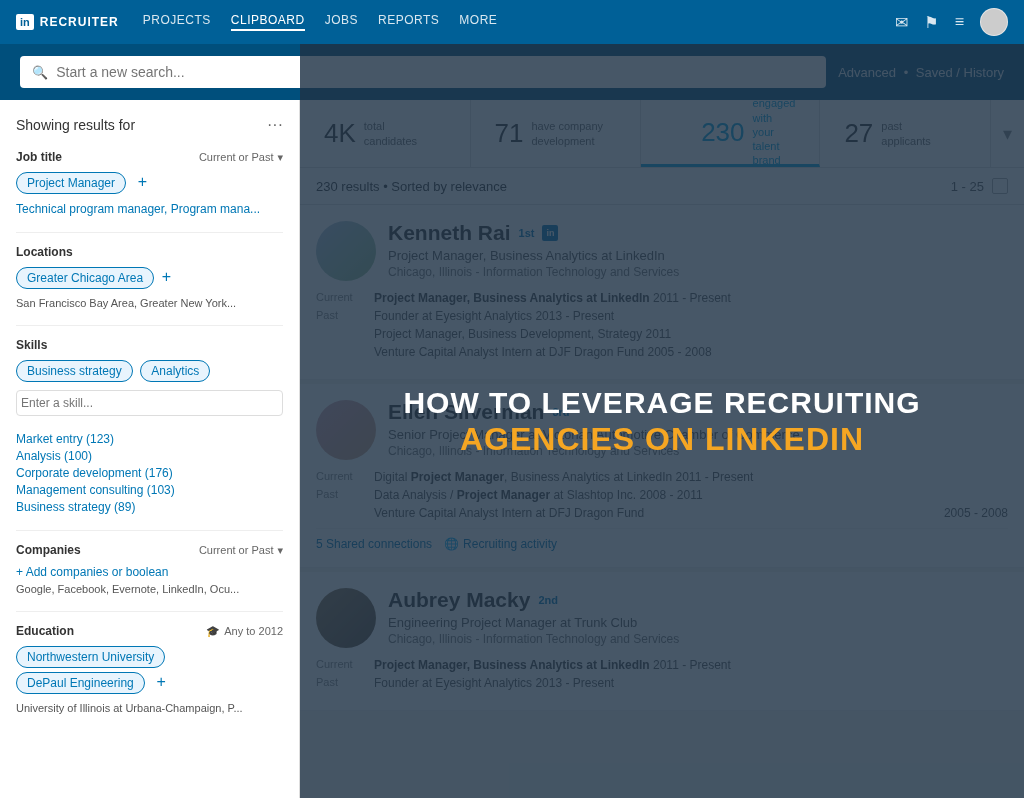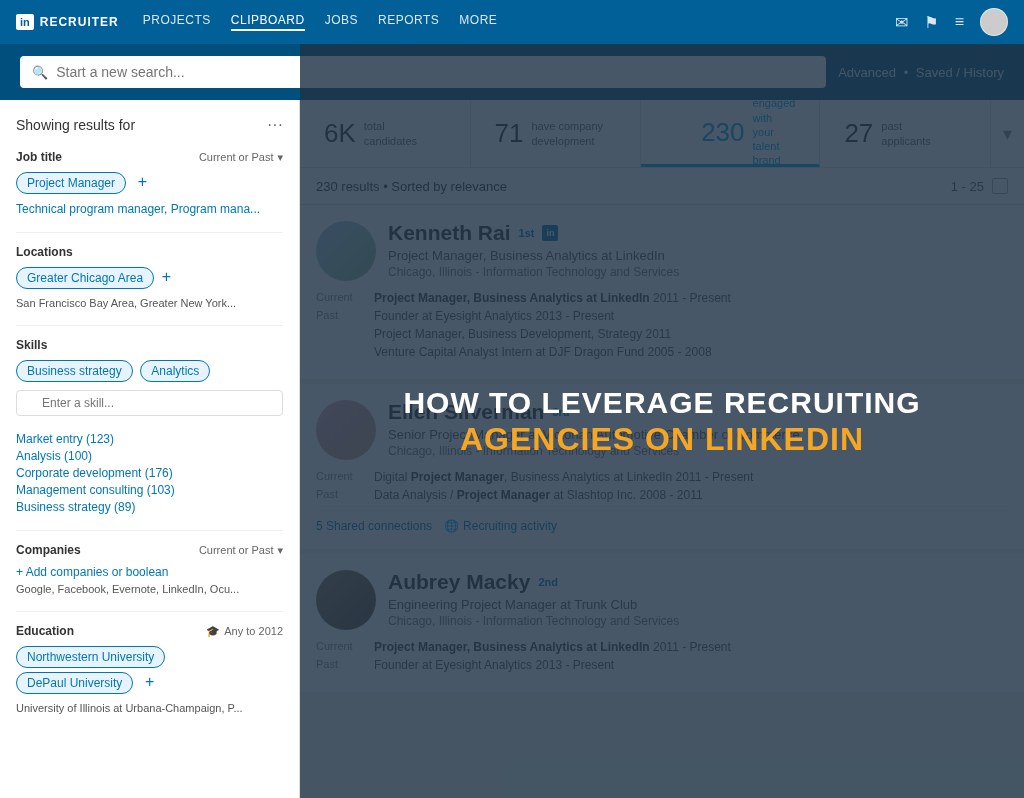--- a/index.html
+++ b/index.html
@@ -410,7 +410,7 @@
 
     <div class="stats-bar">
       <div class="stat-item">
-        <span class="stat-number">6K</span>
+        <span class="stat-number">4K</span>
         <span class="stat-label">
           <span>total</span><br>
           <span>candidates</span>

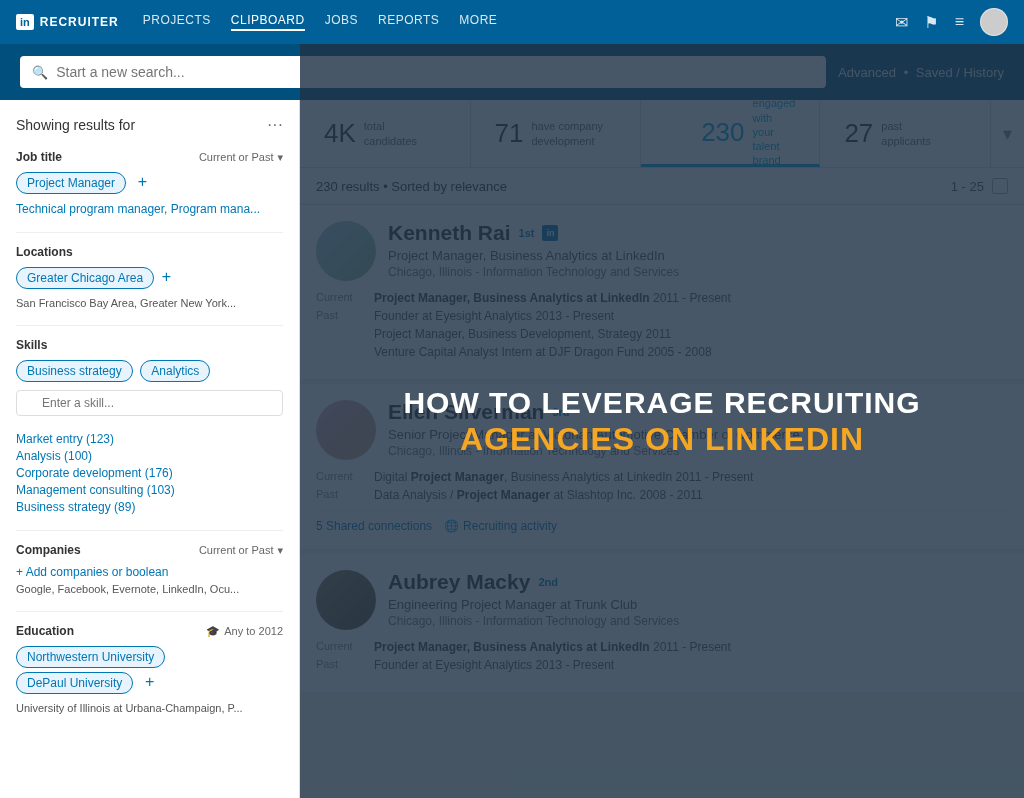--- a/index.html
+++ b/index.html
@@ -140,7 +140,7 @@
     .skill-input {
       border: 1px solid #ddd;
       border-radius: 4px;
-      padding: 5px 25px;
+      padding: 5px 4px;
       width: 100%;
       font-size: 12px;
       color: #aaa;

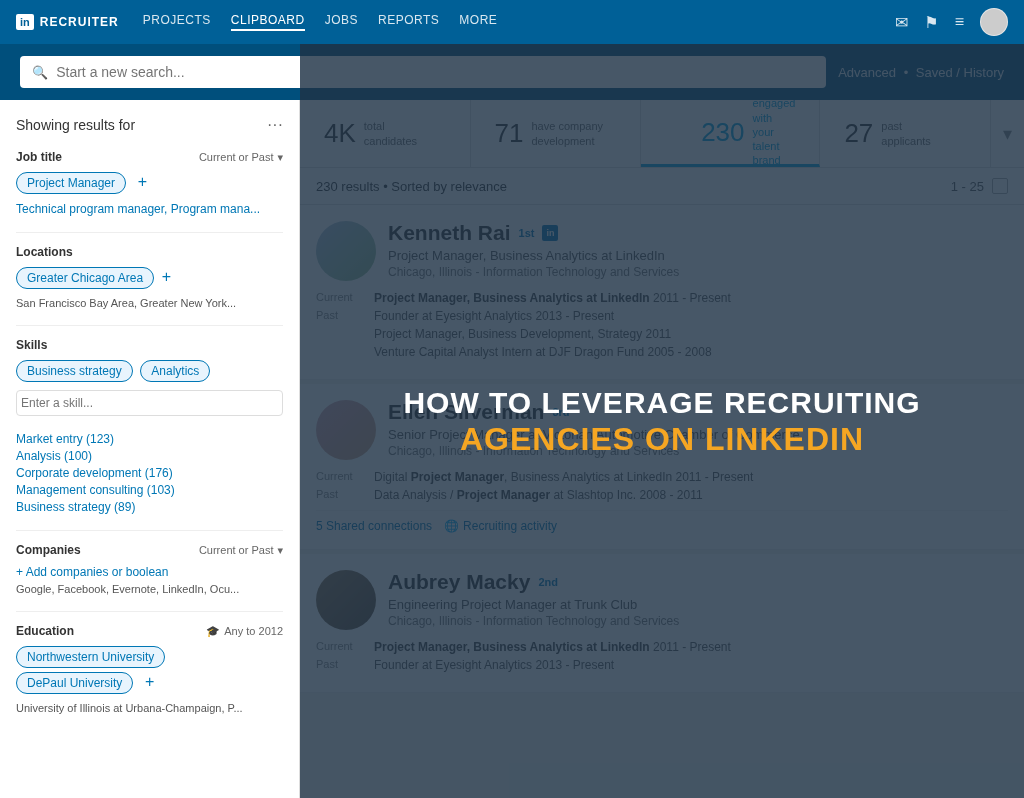--- a/index.html
+++ b/index.html
@@ -515,6 +515,11 @@
             Data Analysis / <strong>Project Manager</strong> at Slashtop Inc.&nbsp;<span>2008 - 2011</span>
           </span>
         </div>
+        <div class="candidate-detail">
+          <span class="detail-label"></span>
+          <span class="detail-text">Venture Capital Analyst Intern at DFJ Dragon Fund</span>
+          <span>2005 - 2008</span>
+        </div>
         <div class="shared-connections">
           <a class="shared-link">5 Shared connections</a>
           <span class="recruiting-link">

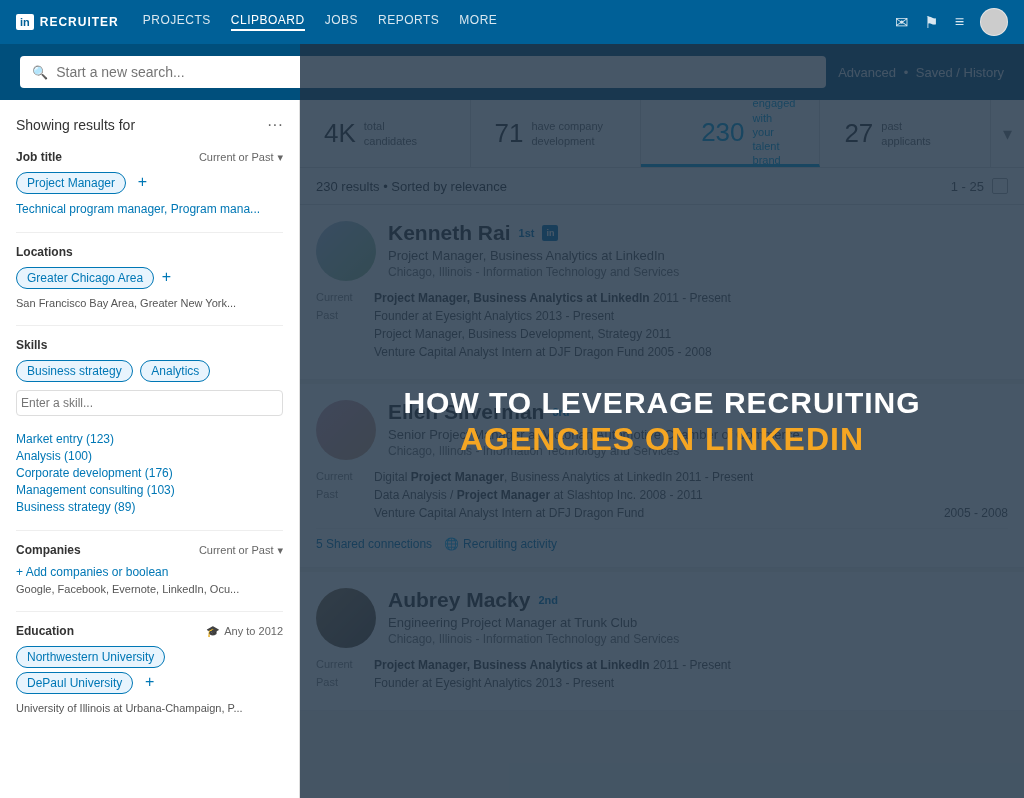--- a/index.html
+++ b/index.html
@@ -399,7 +399,7 @@
       </div>
       <div>
         <span class="edu-tag">Northwestern University</span>
-        <span class="edu-tag">DePaul University</span>
+        <span class="edu-tag">DePaul Engineering</span>
         <span class="add-btn">+</span>
       </div>
       <div class="location-extra">University of Illinois at Urbana-Champaign, P...</div>

